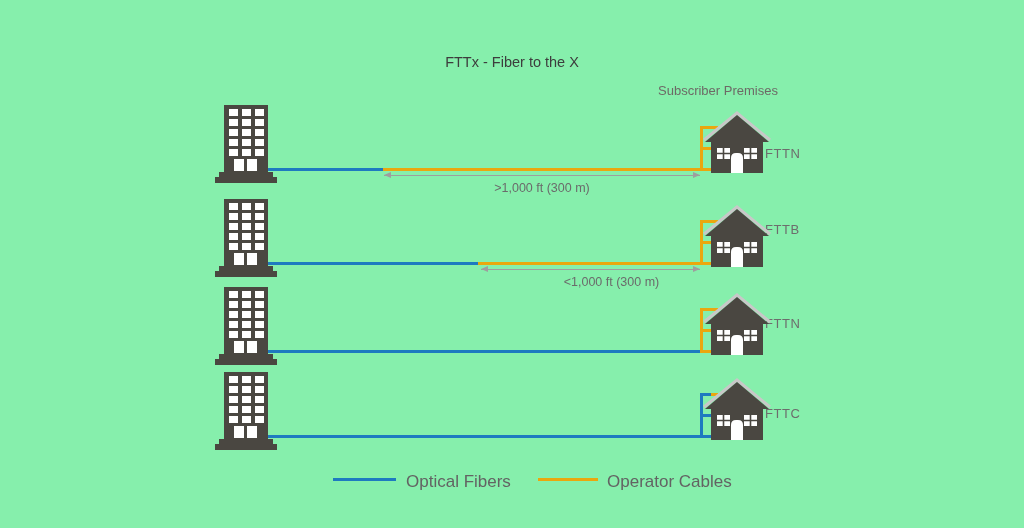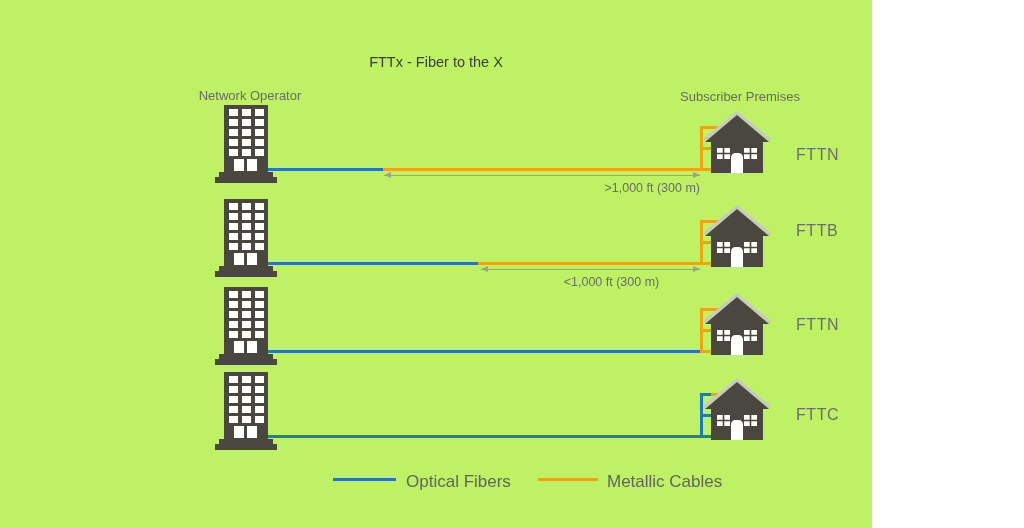--- a/index.html
+++ b/index.html
@@ -4,7 +4,7 @@
 <style>
   html,body { margin:0; padding:0; background:#ffffff; }
   .canvas {
-    position:relative; width:872px; height:528px; background:#bef264;
+    position:relative; width:1024px; height:528px; background:#86efac;
     font-family:"Liberation Sans", sans-serif; overflow:hidden;
   }
   .title {

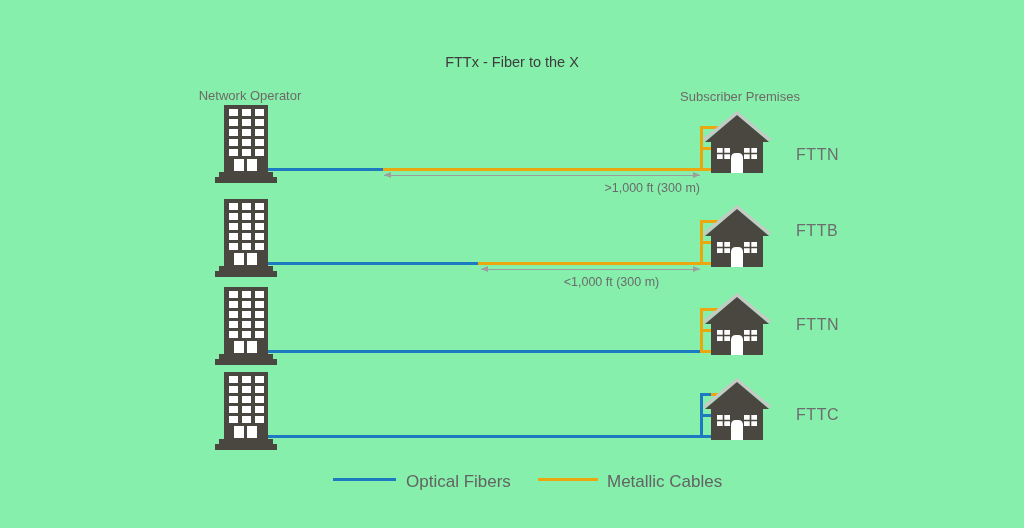--- a/index.html
+++ b/index.html
@@ -82,7 +82,6 @@
 <div class="canvas">
 
   <div class="title">FTTx - Fiber to the X</div>
-  <div class="col-header left">Network Operator</div>
   <div class="col-header right">Subscriber Premises</div>
 
   <div class="row r1">

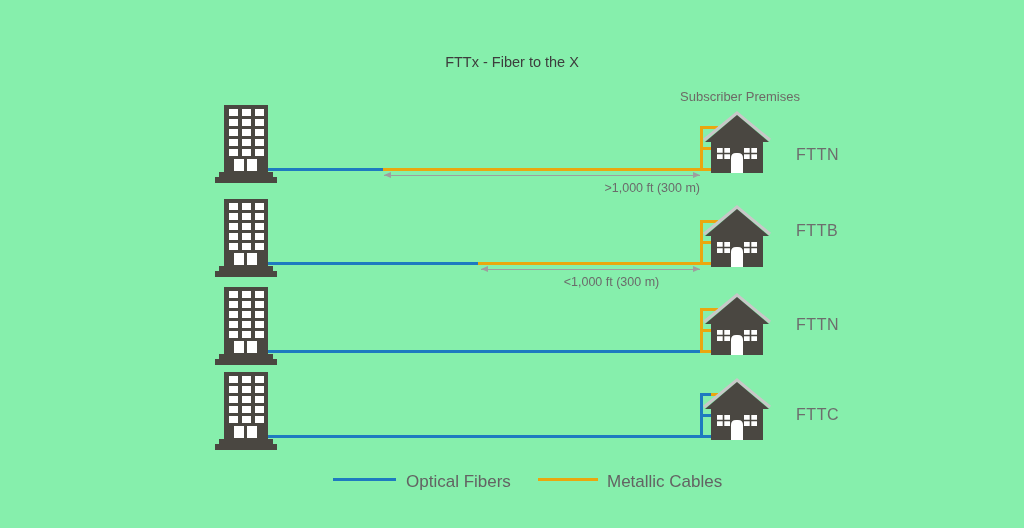--- a/index.html
+++ b/index.html
@@ -13,7 +13,7 @@
   }
   .col-header { position:absolute; font-size:13px; color:#6d6a66; }
   .col-header.left  { top:88px; left:172px; width:156px; text-align:center; }
-  .col-header.right { top:89px; left:658px; width:164px; text-align:center; }
+  .col-header.right { top:83px; left:658px; width:164px; }
 
   .row { position:absolute; left:0; right:0; height:0; }
   .r1 { top:170px; } .r2 { top:264px; } .r3 { top:352px; } .r4 { top:437px; }

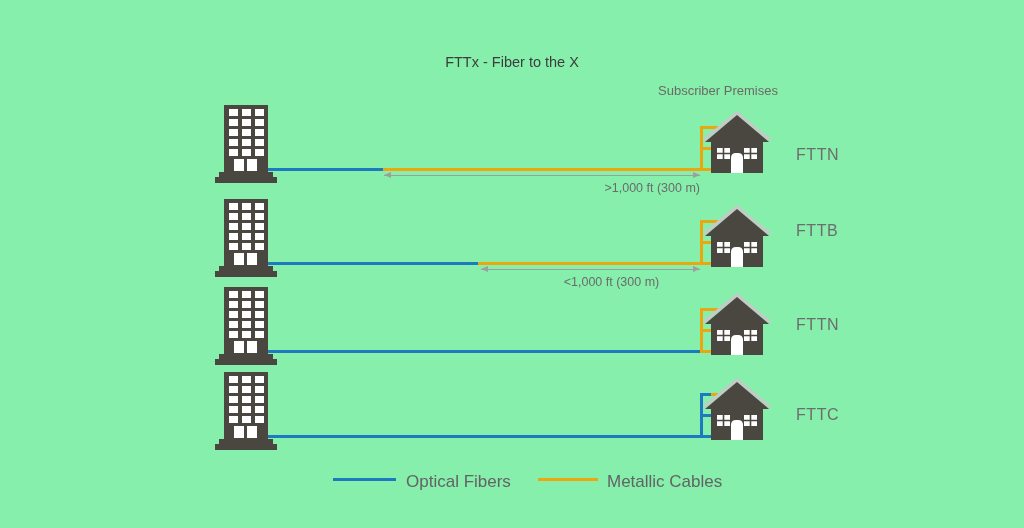--- a/index.html
+++ b/index.html
@@ -62,7 +62,7 @@
   .r2 .distance { left:502px; width:219px; }
 
   .fttx-label {
-    position:absolute; left:796px; top:-24px; font-size:16px; color:#6d6d6d; letter-spacing:0.6px;
+    position:absolute; left:765px; top:-24px; font-size:13px; color:#6d6d6d; letter-spacing:0.6px;
   }
   .r2 .fttx-label { top:-42px; }
   .r3 .fttx-label { top:-36px; }

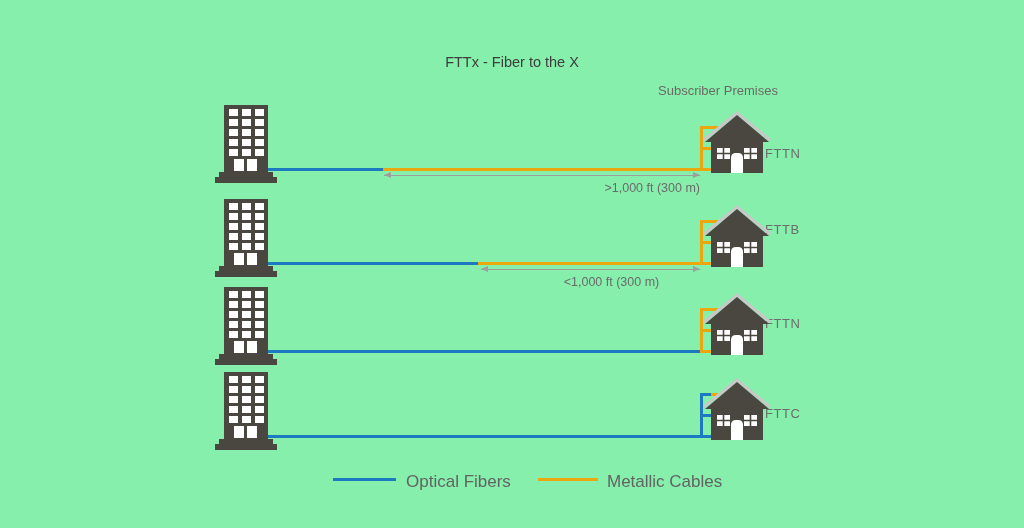--- a/index.html
+++ b/index.html
@@ -58,7 +58,7 @@
   .distance {
     position:absolute; top:11px; font-size:12.5px; color:#6b6b6b; text-align:center; z-index:1;
   }
-  .r1 .distance { left:384px; width:316px;text-align:right; }
+  .r1 .distance { left:384px; width:316px; }
   .r2 .distance { left:502px; width:219px; }
 
   .fttx-label {

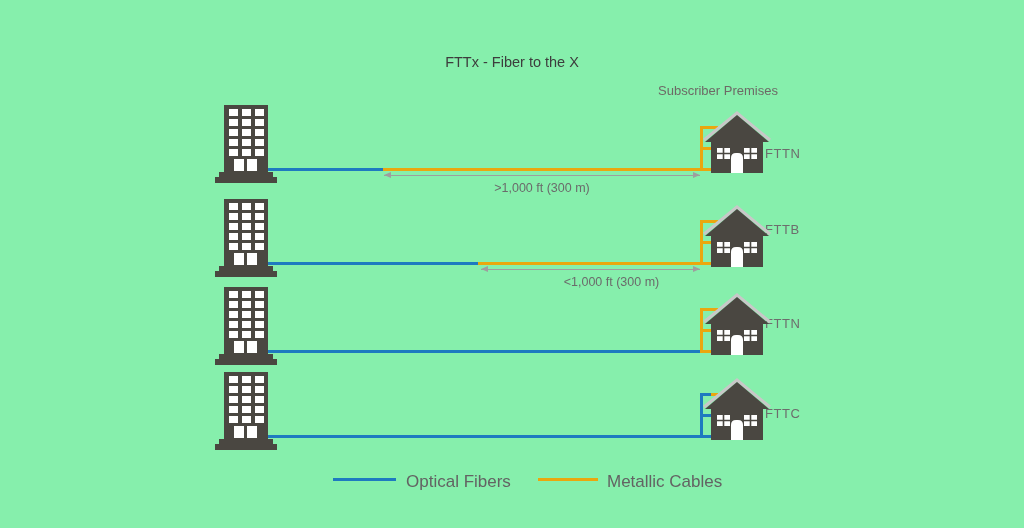--- a/index.html
+++ b/index.html
@@ -290,7 +290,7 @@
     <div class="swatch fiber"></div>
     <div class="legend-label fiber-label">Optical Fibers</div>
     <div class="swatch copper"></div>
-    <div class="legend-label copper-label">Metallic Cables</div>
+    <div class="legend-label copper-label">Operator Cables</div>
   </div>
 
 </div>

